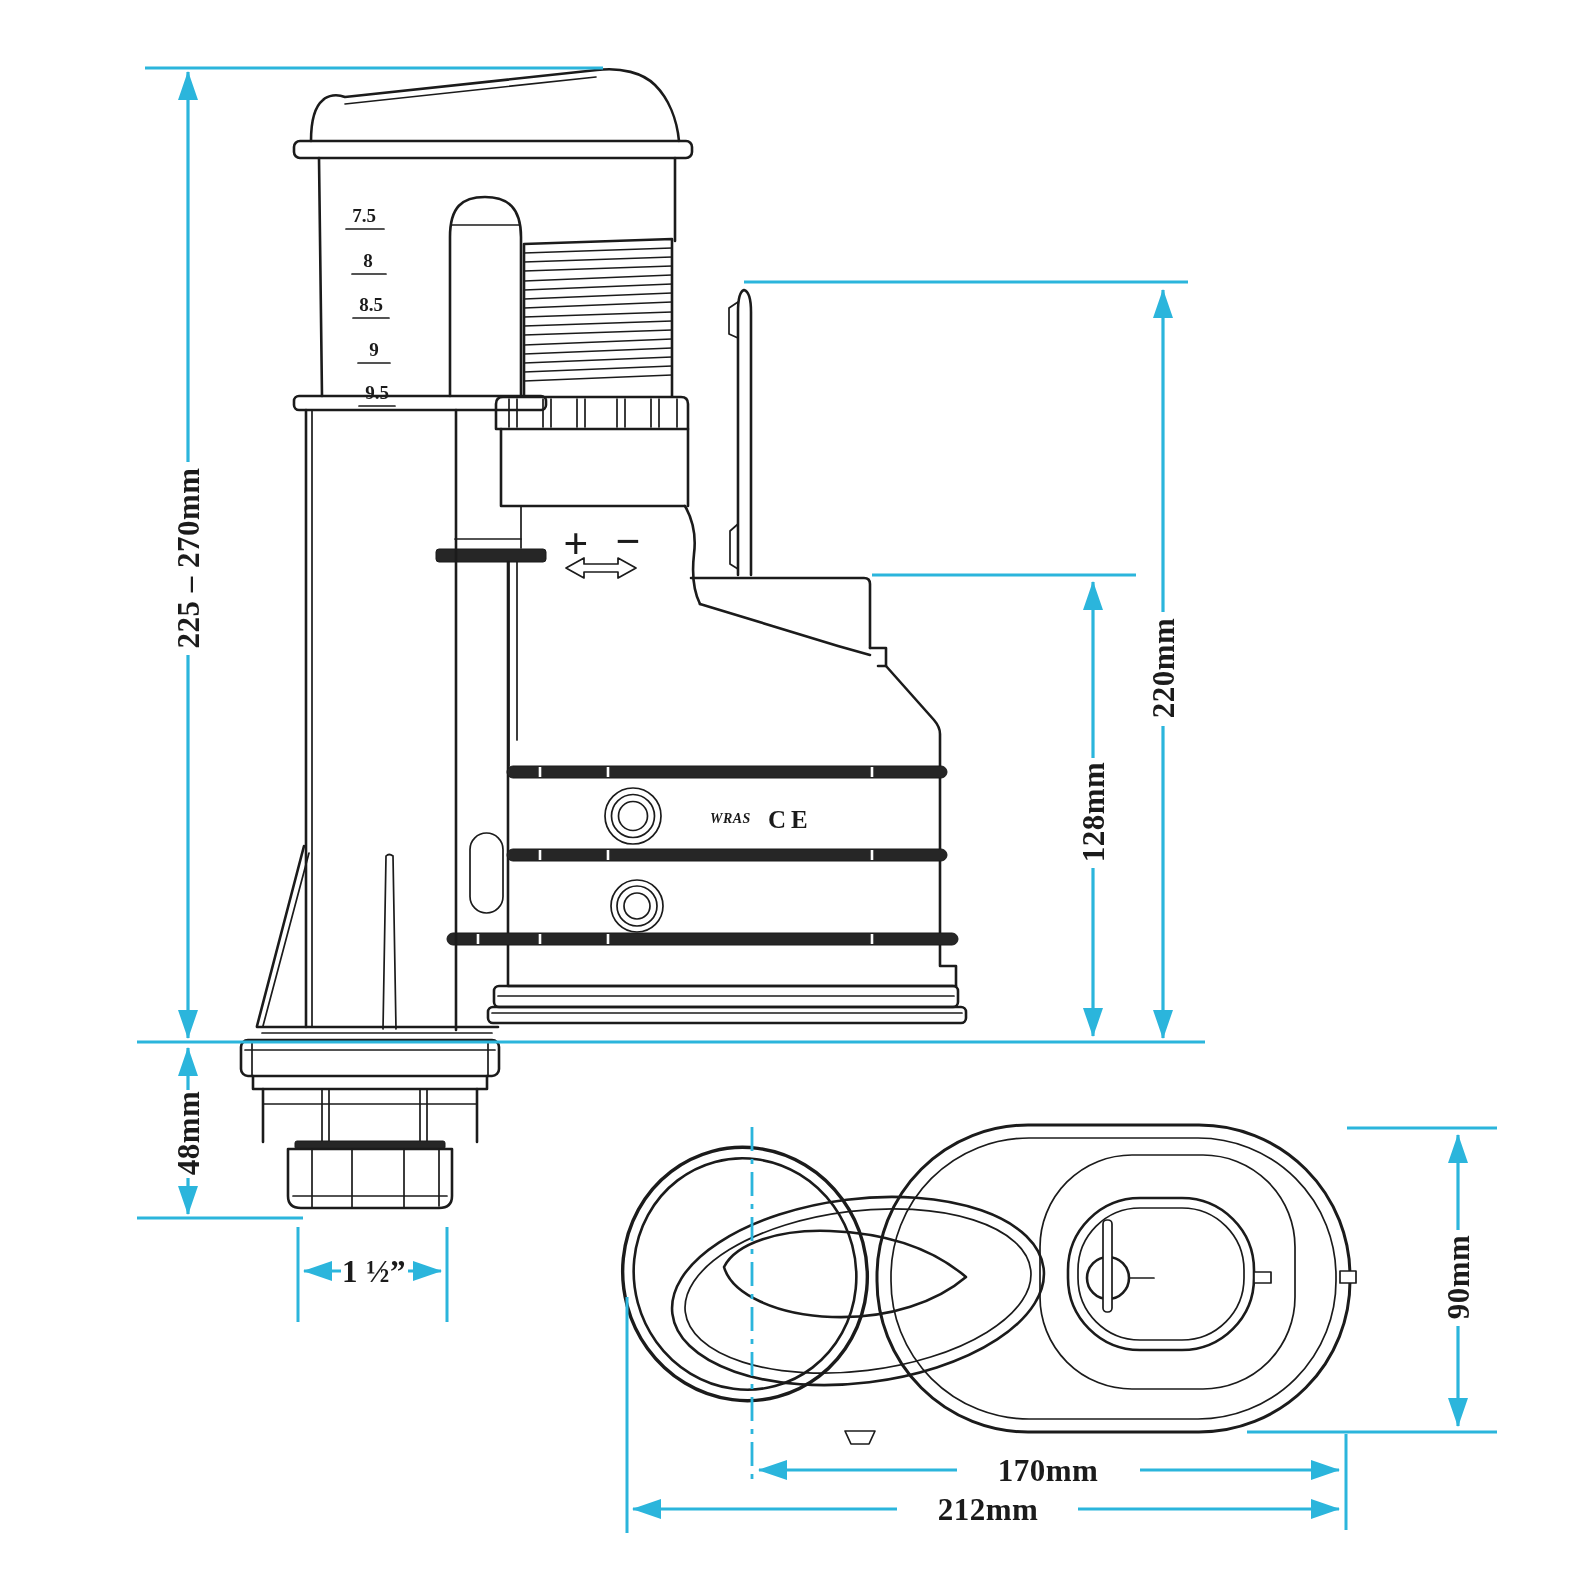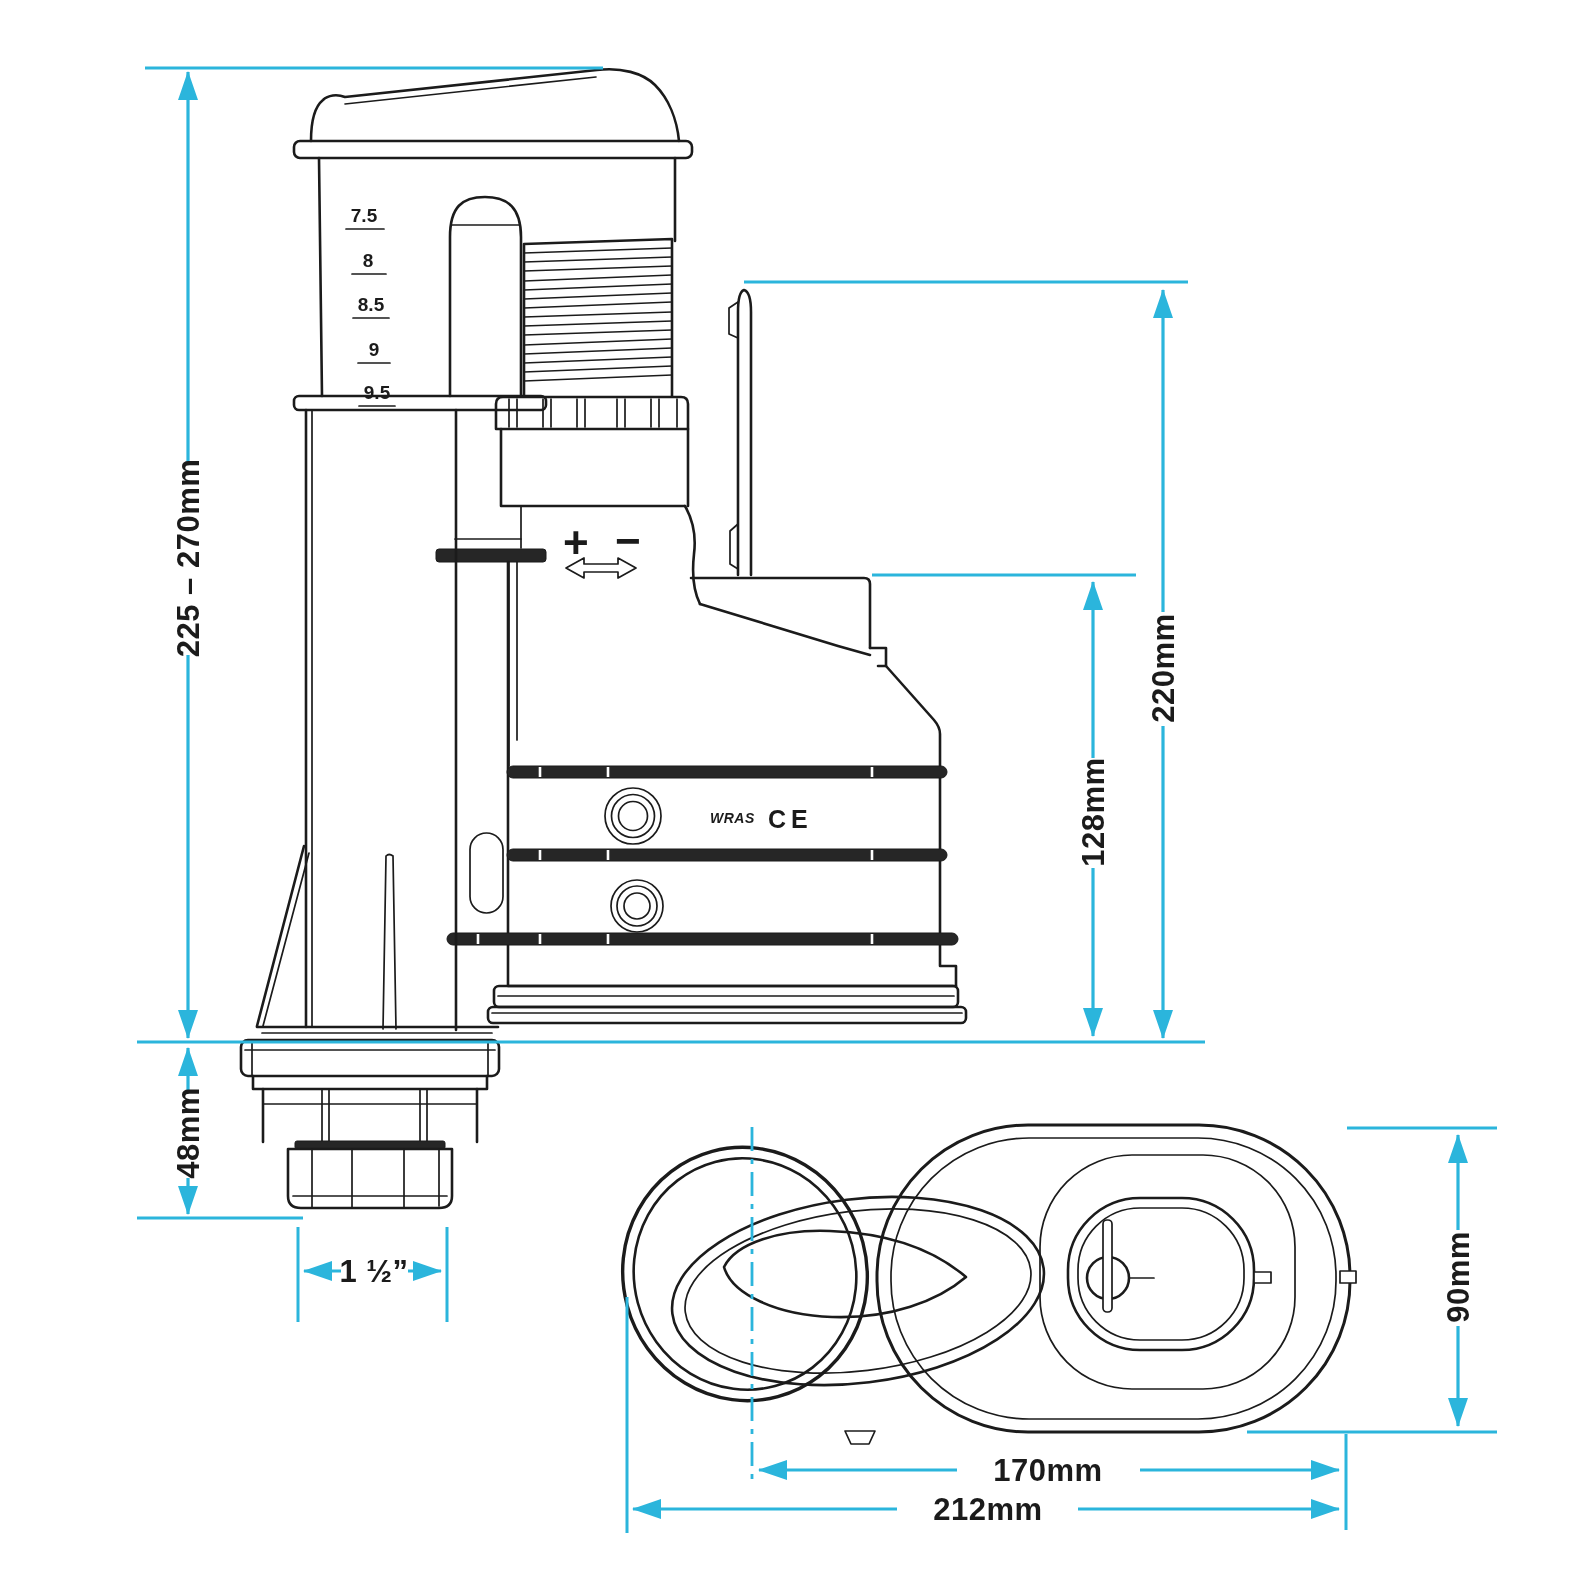--- a/index.html
+++ b/index.html
@@ -3,7 +3,7 @@
 <meta charset="utf-8">
 <style>
   html,body{margin:0;padding:0;background:#fff;}
-  .stage{width:1596px;height:1596px;background:#fff;position:relative;font-family:Liberation Sans, sans-serif;}
+  .stage{width:1596px;height:1596px;background:#fff;position:relative;font-family:Liberation Serif, serif;}
   svg{display:block}
   .ln{fill:none;stroke:#1b1b1b;stroke-width:2.6;stroke-linecap:round;stroke-linejoin:round;}
   .lt{fill:none;stroke:#1b1b1b;stroke-width:1.7;stroke-linecap:round;stroke-linejoin:round;}

